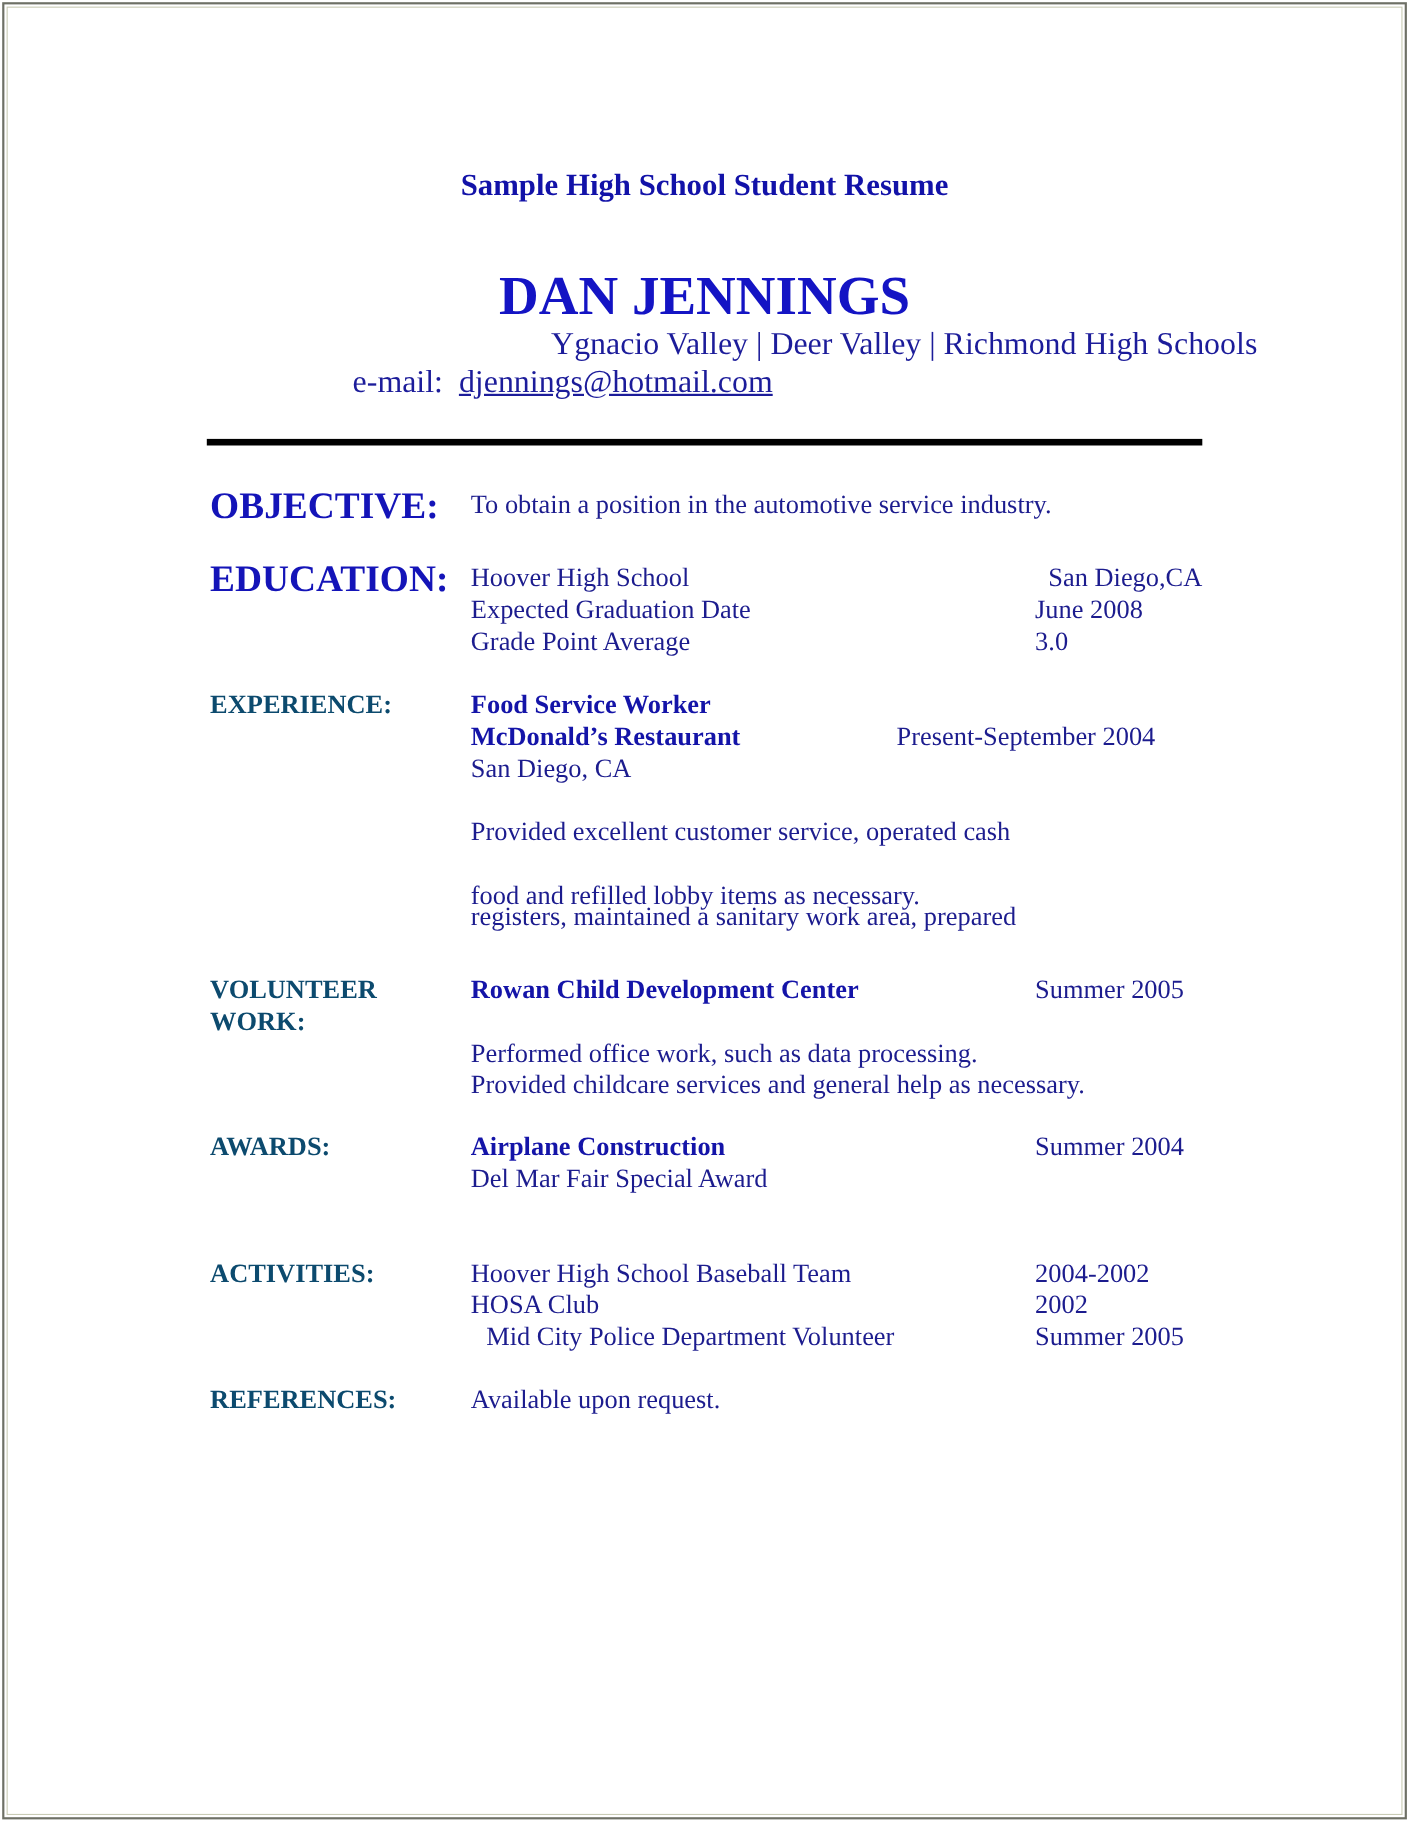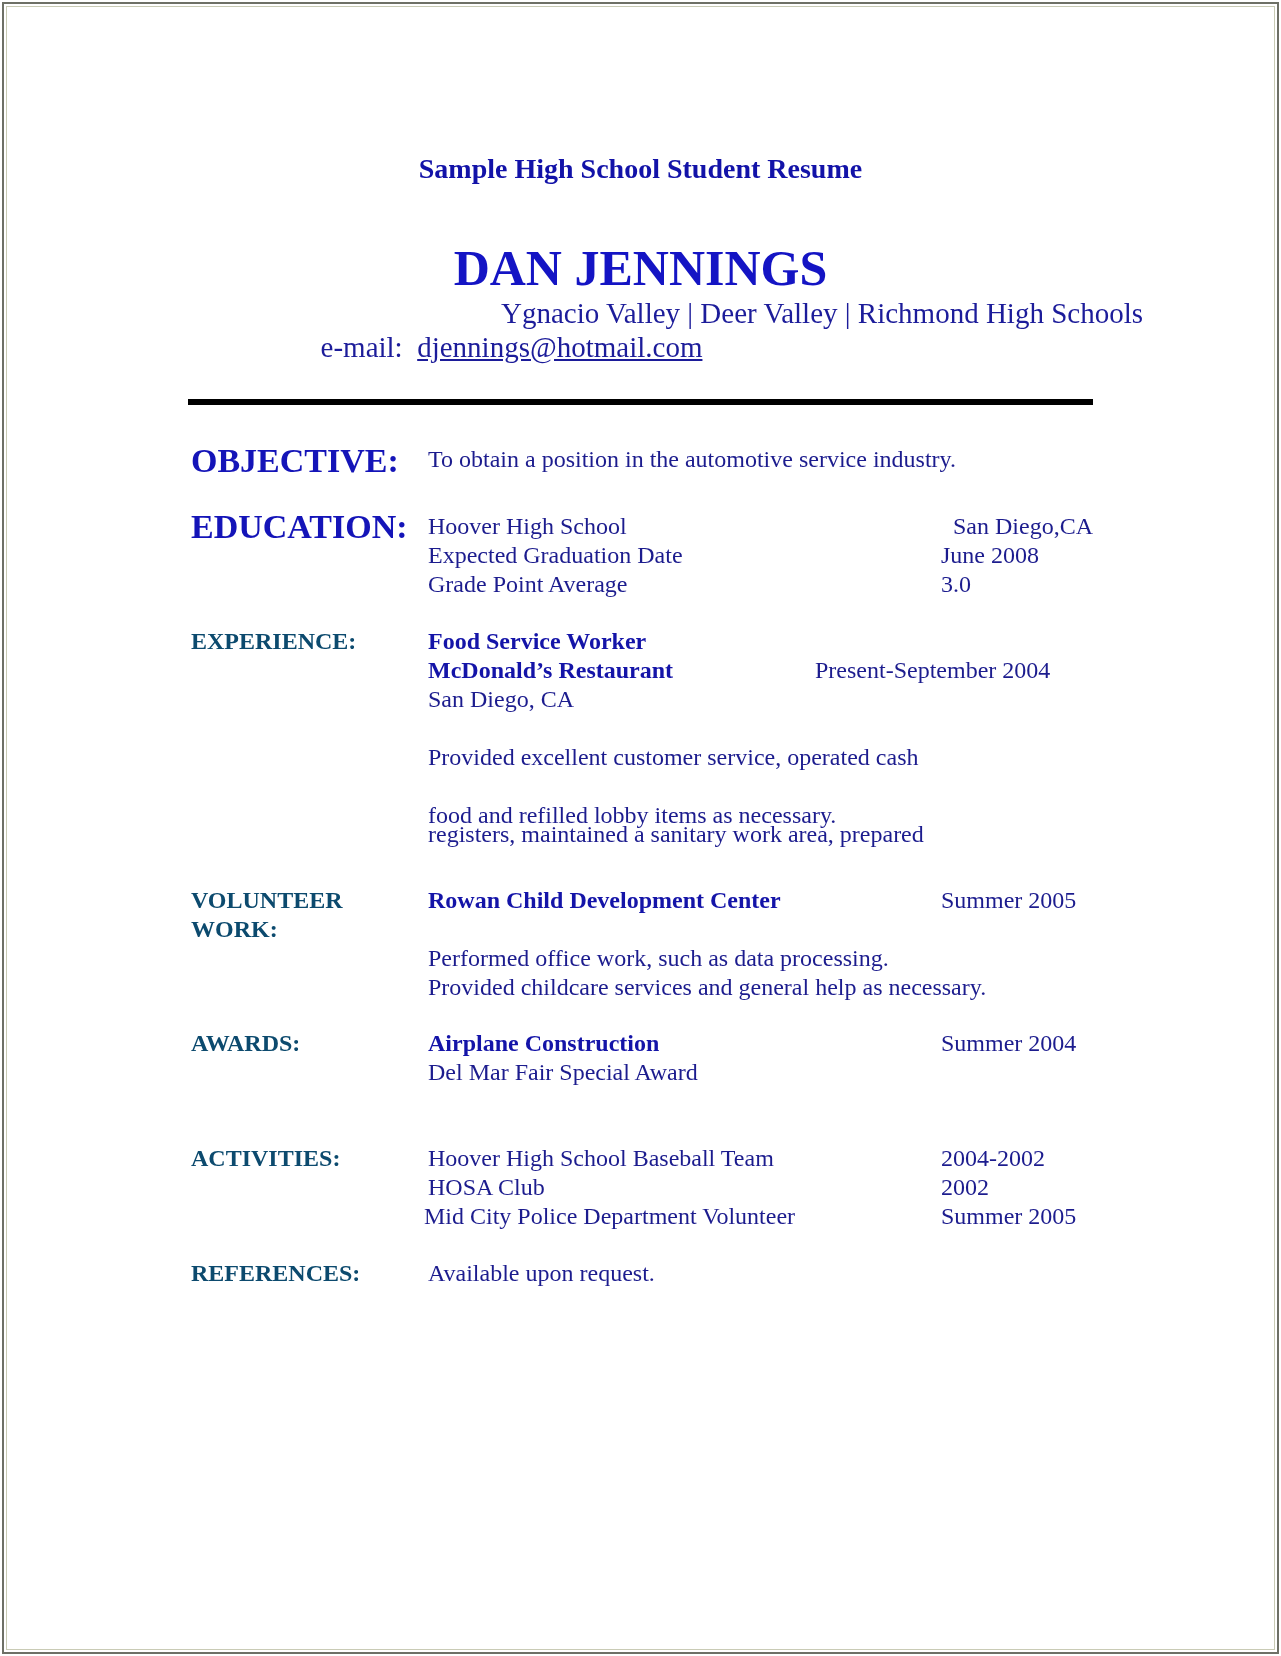--- a/index.html
+++ b/index.html
@@ -73,7 +73,7 @@
 <div class="t body" style="left:941px; top:1146px;">2004-2002</div>
 <div class="t body" style="left:428px; top:1175px;">HOSA Club</div>
 <div class="t body" style="left:941px; top:1175px;">2002</div>
-<div class="t body" style="left:424px; top:1204px;">Mid City Police Department Volunteer</div>
+<div class="t body" style="left:442px; top:1204px;">Mid City Police Department Volunteer</div>
 <div class="t body" style="left:941px; top:1204px;">Summer 2005</div>
 
 <div class="t lbl" style="left:191px; top:1261px;">REFERENCES:</div>

